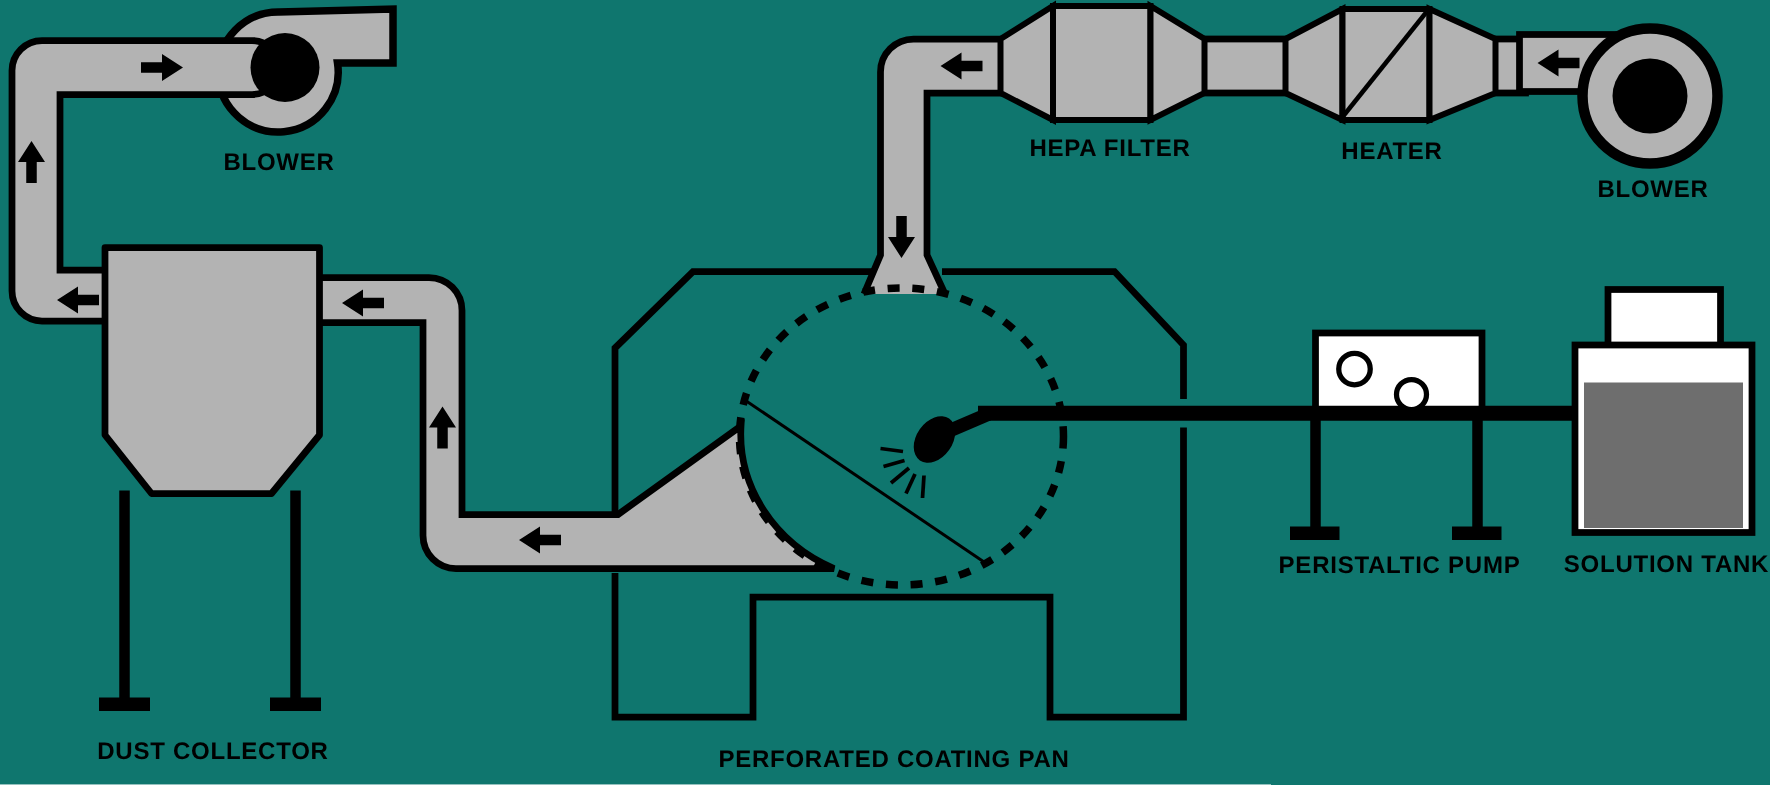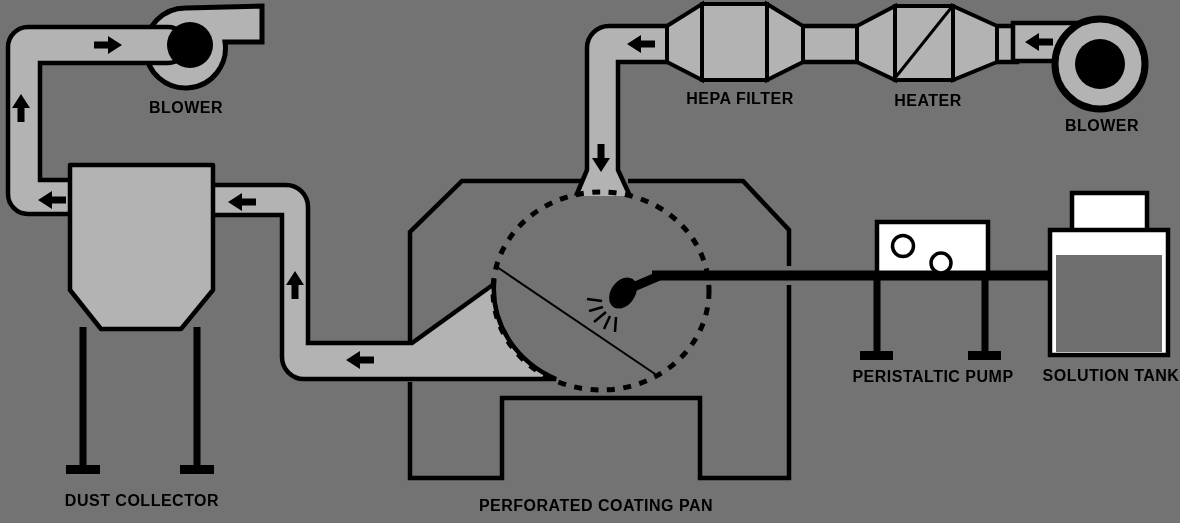--- a/index.html
+++ b/index.html
@@ -3,7 +3,7 @@
 <meta charset="utf-8">
 <style>
   html,body{margin:0;padding:0;background:#ffffff;}
-  .stage{position:relative;width:1180px;height:523px;background:#737373;overflow:hidden;}
+  .stage{position:relative;width:1180px;height:523px;background:#0f766e;overflow:hidden;}
   .duct{stroke:#000;stroke-width:4.5;stroke-linejoin:miter;}
   .duct-stroke{fill:none;stroke:#000;stroke-width:4.5;}
   .equip{stroke:#000;stroke-width:4;}

